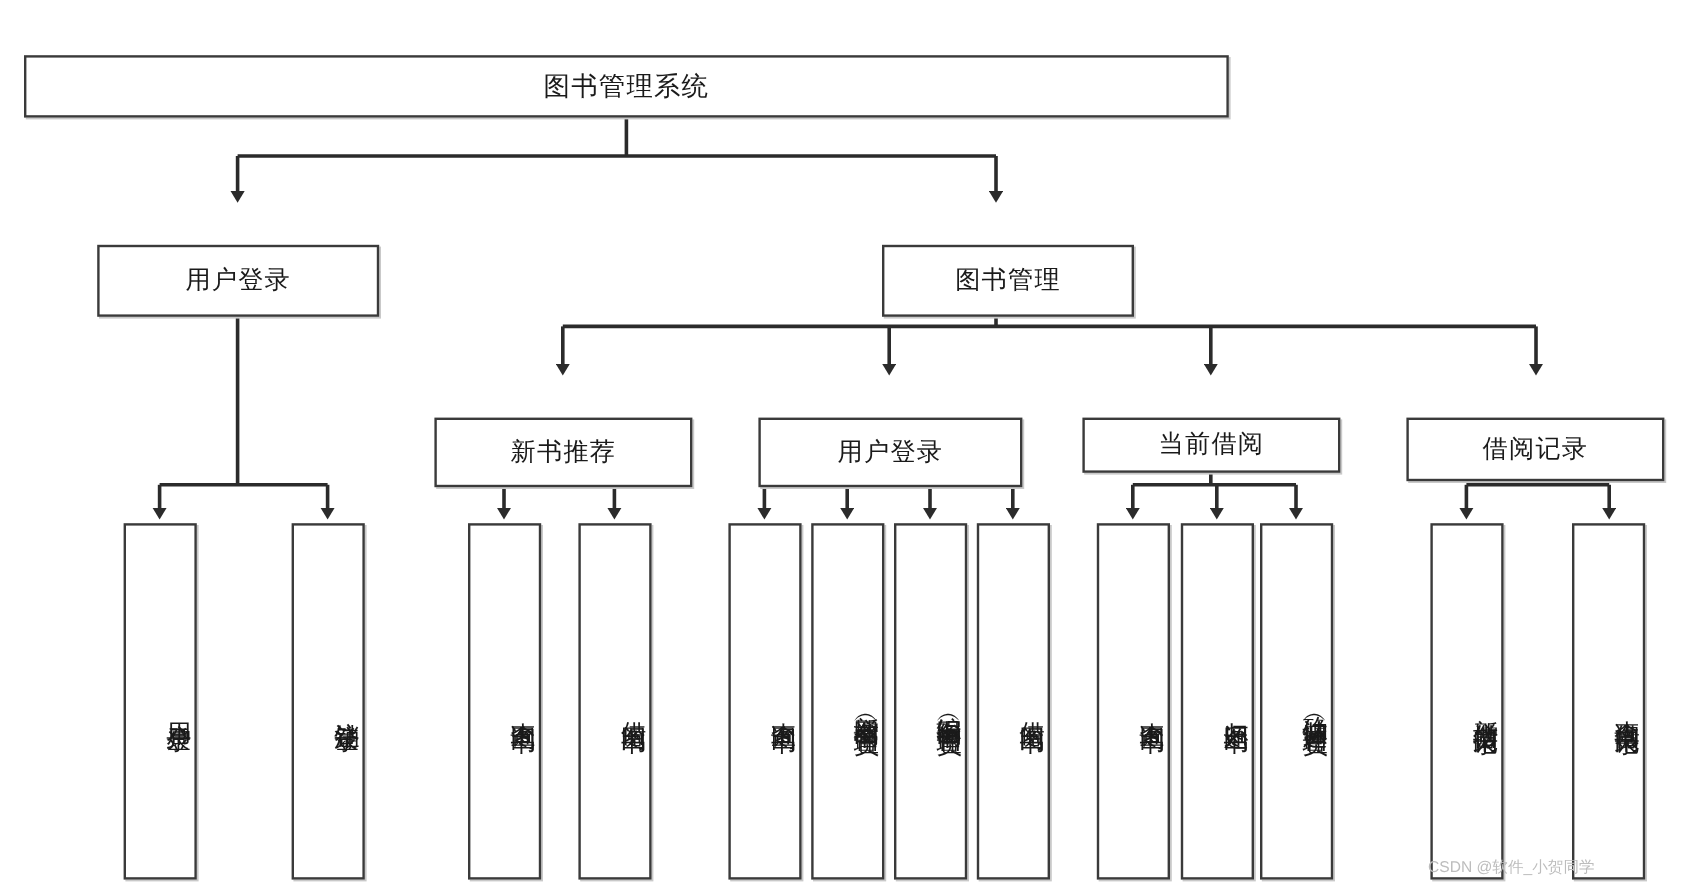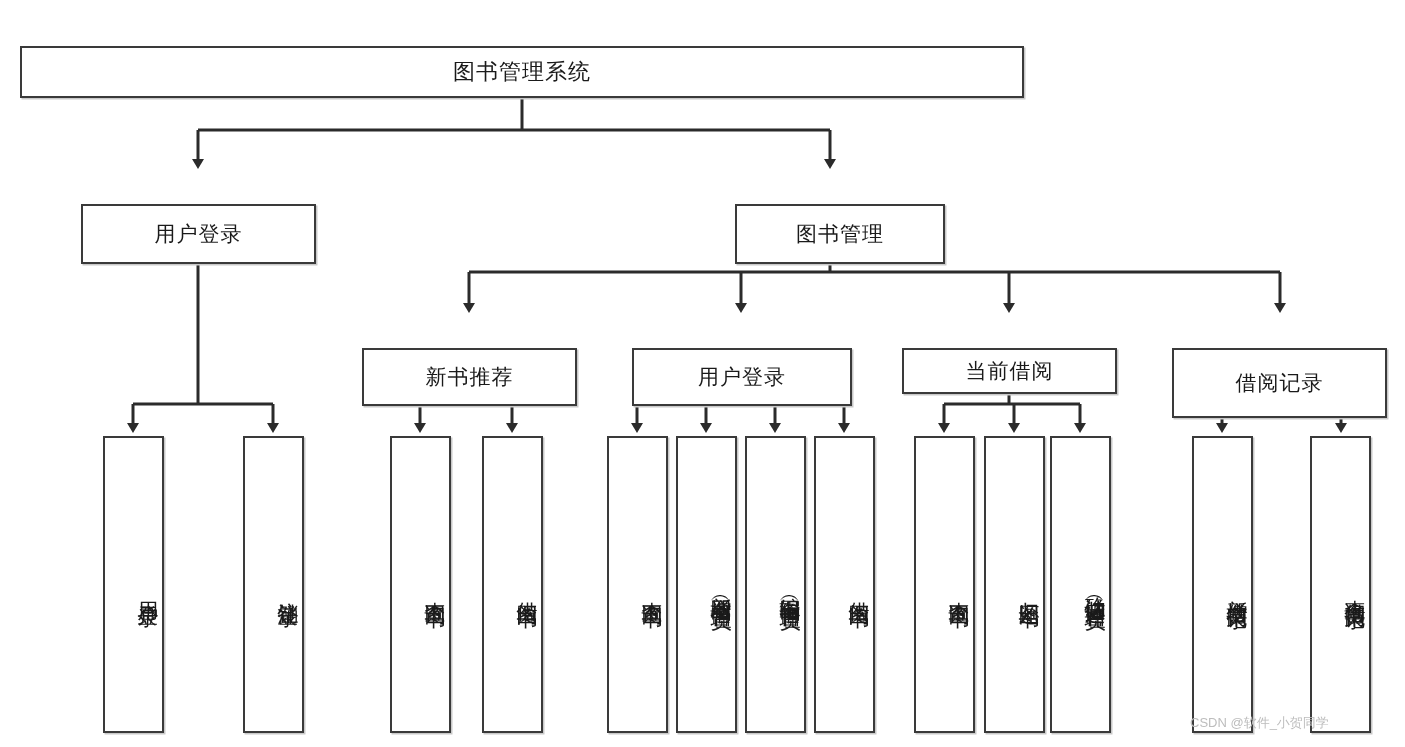--- a/index.html
+++ b/index.html
@@ -144,7 +144,7 @@
   <div class="node horiz" style="left:902px; top:316px; width:215px; height:46px;">
     <span>当前借阅</span>
   </div>
-  <div class="node horiz" style="left:1172px; top:316px; width:215px; height:70px;">
+  <div class="node horiz" style="left:1172px; top:316px; width:215px; height:53px;">
     <span>借阅记录</span>
   </div>
 

